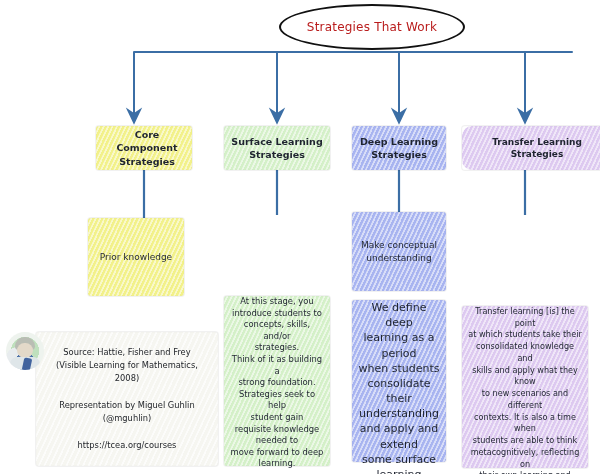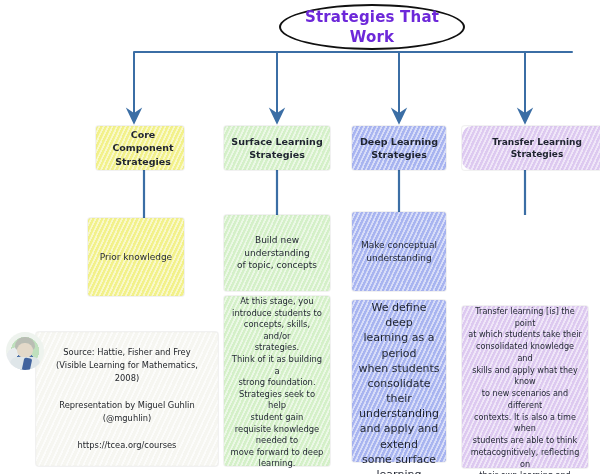--- a/index.html
+++ b/index.html
@@ -26,9 +26,8 @@
     background:#ffffff;
   }
   .title-ellipse span{
-    font-size:15px;color:#6d28d9;line-height:1.35;
+    font-size:12px;color:#b91c1c;line-height:1.35;
     letter-spacing:.2px;
-    font-weight:bold;
   }
 
   

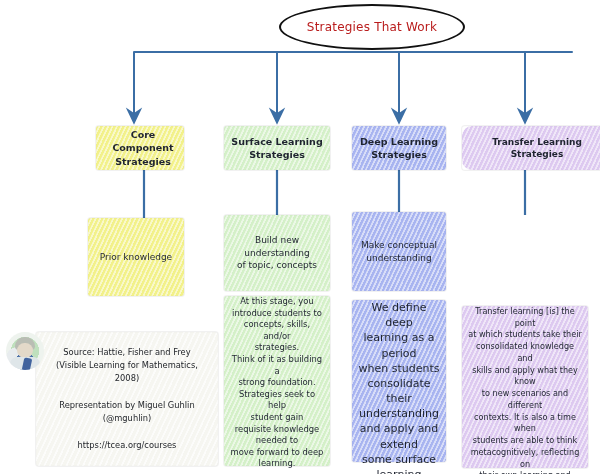--- a/index.html
+++ b/index.html
@@ -81,7 +81,7 @@
 
   
   .hdr{height:44px;font-size:9.5px;font-weight:700;}
-  #hdr-core    {left:96px; top:126px; width:88px;padding-left:6px;}
+  #hdr-core    {left:96px; top:126px; width:96px;padding-left:6px;}
   #hdr-surface {left:224px;top:126px; width:106px;}
   #hdr-deep    {left:352px;top:126px; width:94px;}
   #hdr-transfer{left:462px;top:126px; width:150px;border-radius:10px;}

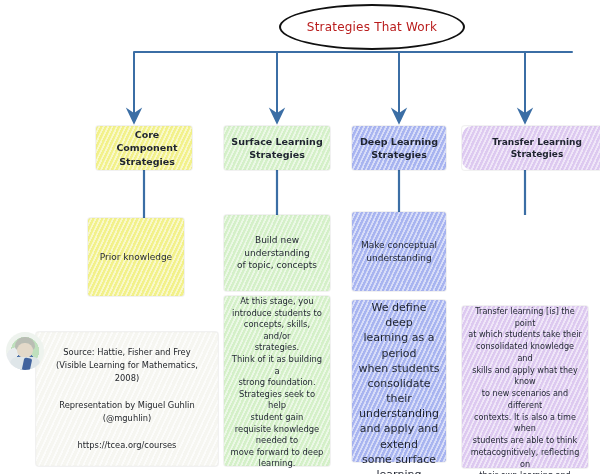--- a/index.html
+++ b/index.html
@@ -185,10 +185,6 @@
 
   <div class="box r2 c-yellow" id="r2-core">
     <span class="txt">Prior knowledge</span>
-  </div>
-  <div class="box r2 c-green" id="r2-surface">
-    <span class="txt">Build new understanding
-of topic, concepts</span>
   </div>
   <div class="box r2 c-blue" id="r2-deep">
     <span class="txt">Make conceptual

